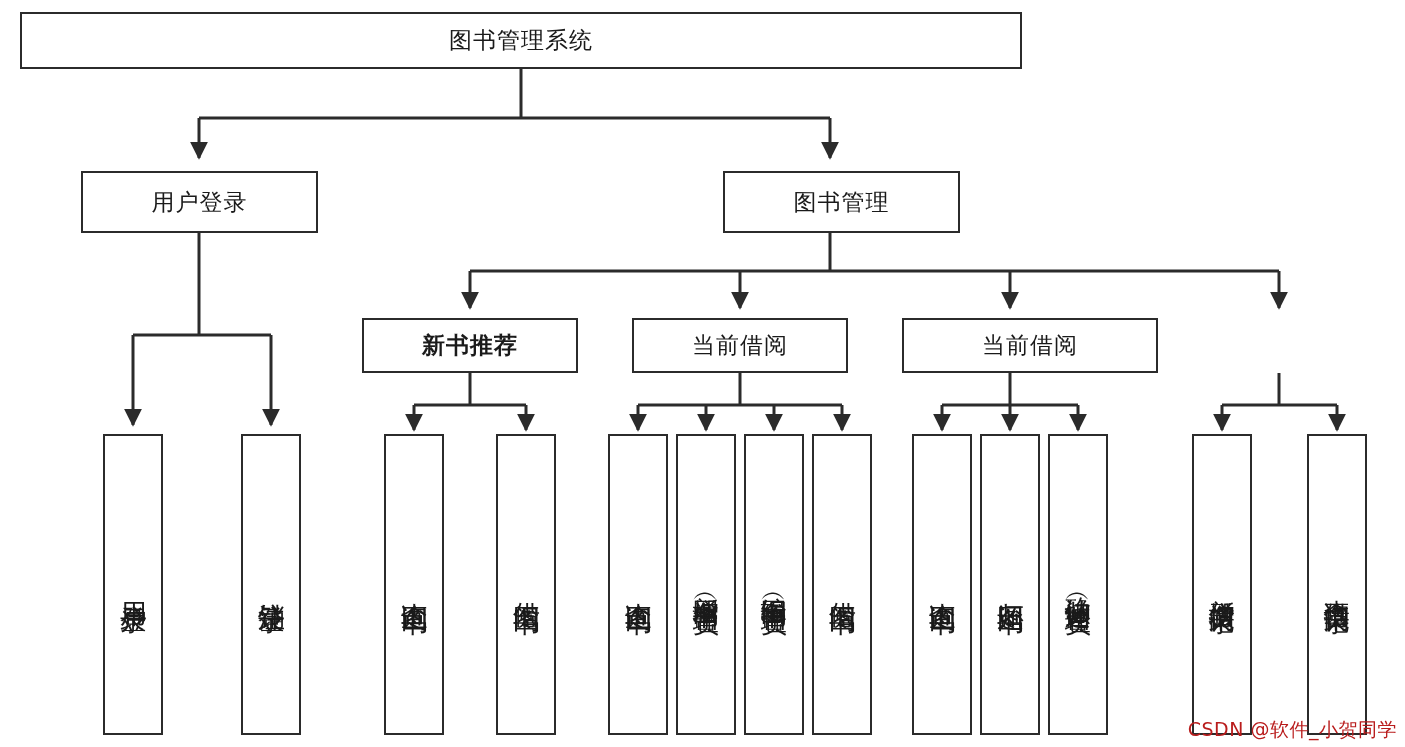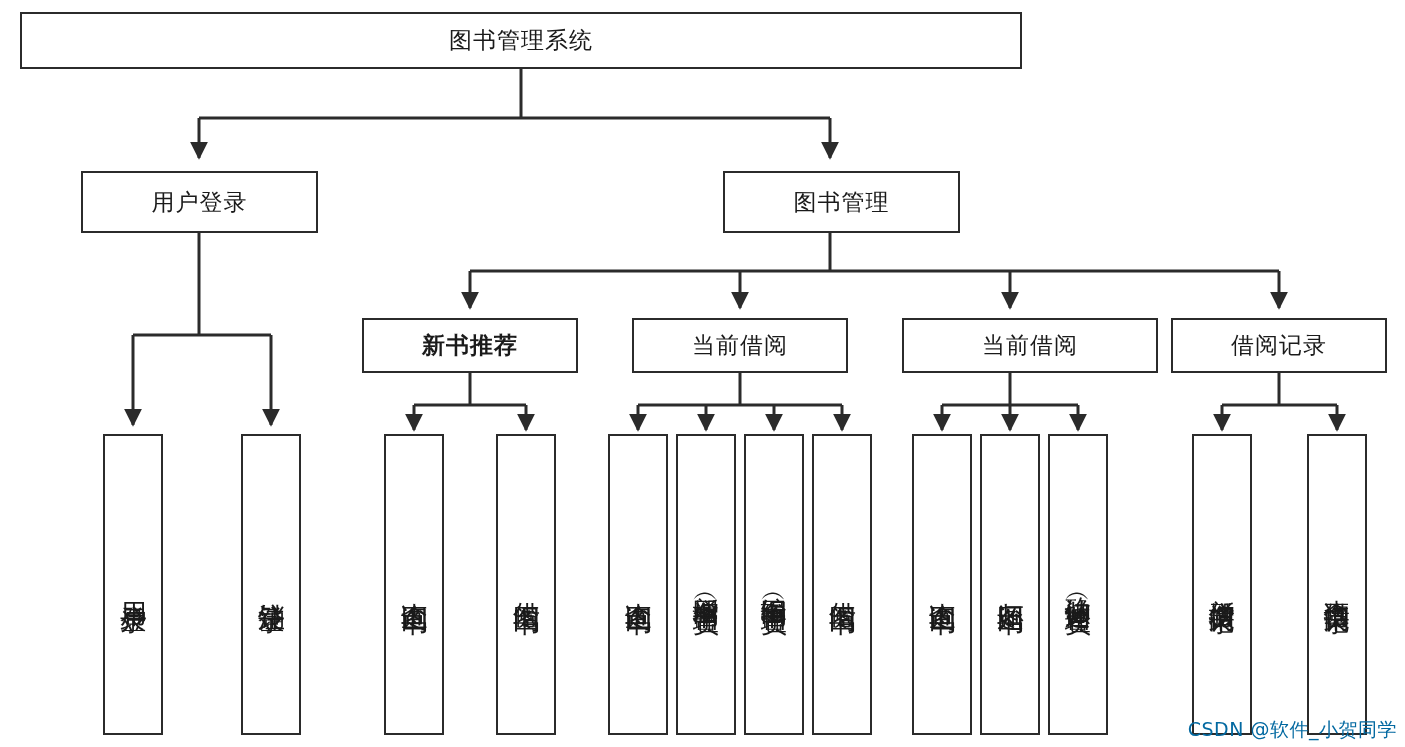--- a/index.html
+++ b/index.html
@@ -146,9 +146,6 @@
   <div class="node node-h" style="left:902px; top:318px; width:256px; height:55px;">
     <span>当前借阅</span>
   </div>
-  <div class="node node-h" style="left:1171px; top:318px; width:216px; height:55px;">
-    <span>借阅记录</span>
-  </div>
 
   <div class="node node-v" style="left:103px; top:434px; width:60px; height:301px;">
     <span class="vtext">用户登录</span>

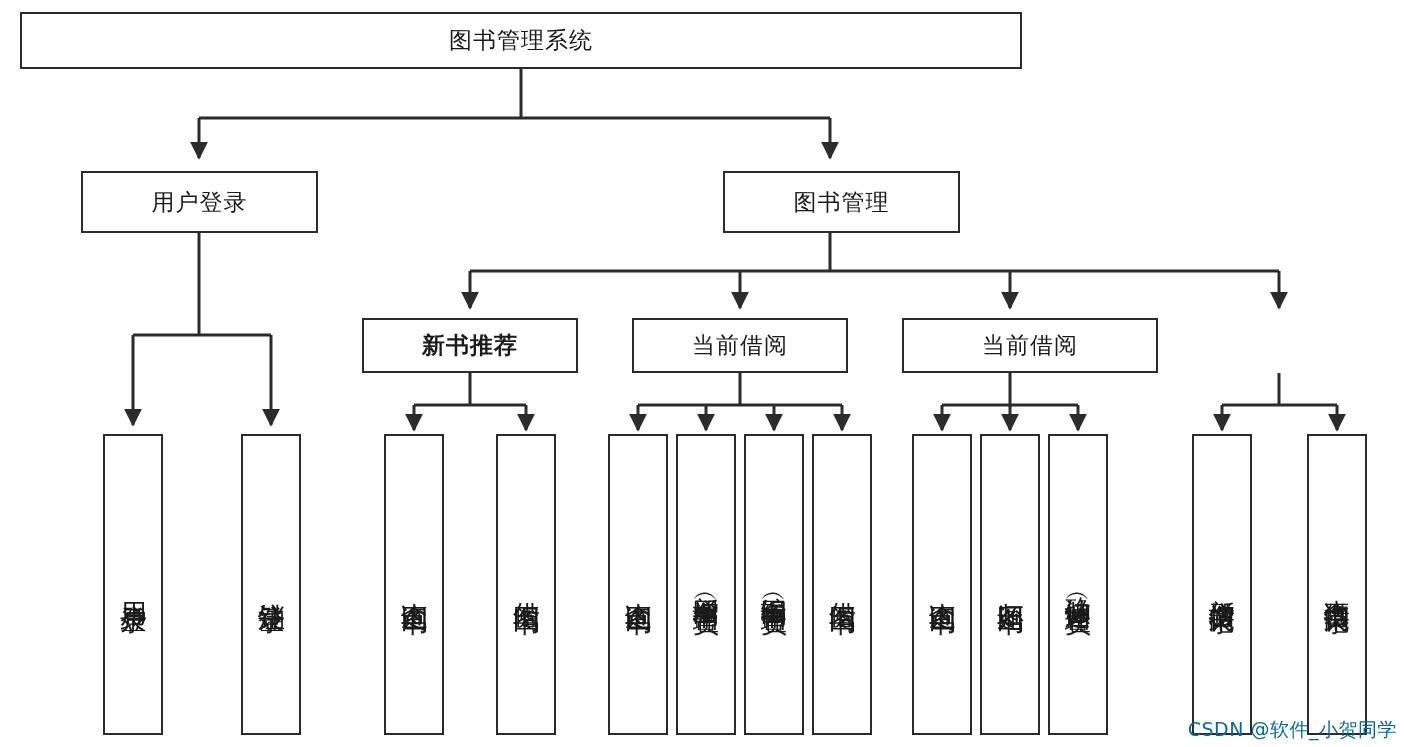--- a/index.html
+++ b/index.html
@@ -65,7 +65,7 @@
     right: 8px;
     bottom: 4px;
     font-size: 19px;
-    color: #0369a1;
+    color: #b91c1c;
     letter-spacing: 0.5px;
     white-space: nowrap;
     font-family: "DejaVu Sans", "Liberation Sans", sans-serif;

